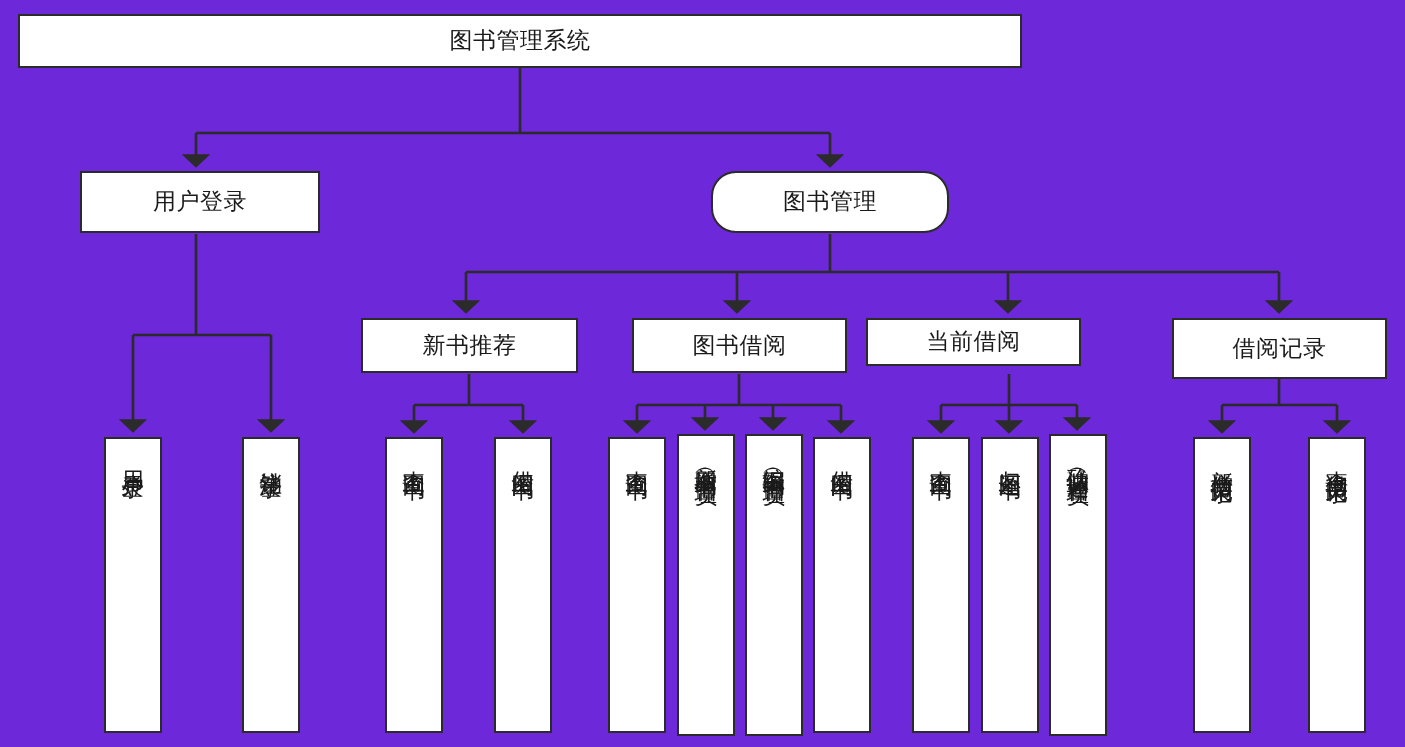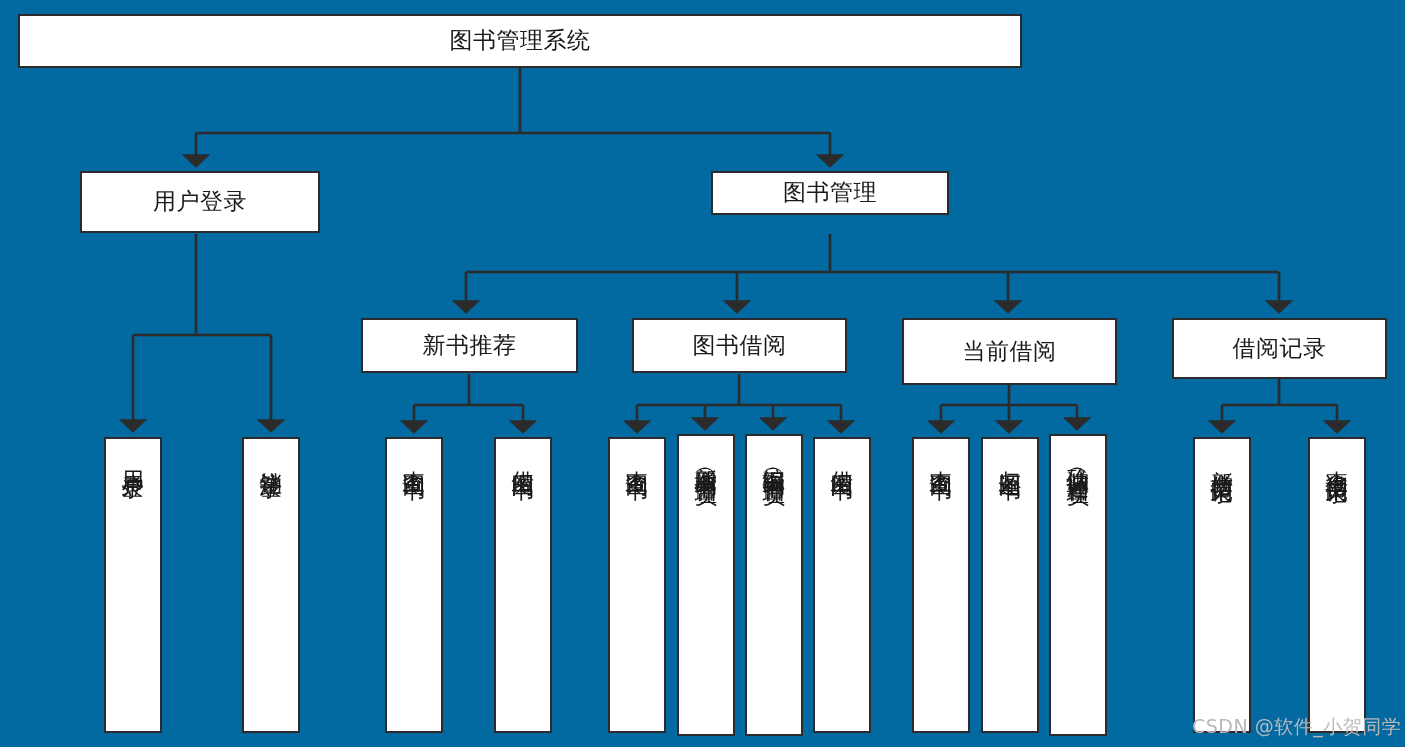--- a/index.html
+++ b/index.html
@@ -14,7 +14,7 @@
     position: relative;
     width: 1405px;
     height: 747px;
-    background: #0369a1;
+    background: #6d28d9;
     overflow: hidden;
   }
   svg.edges {

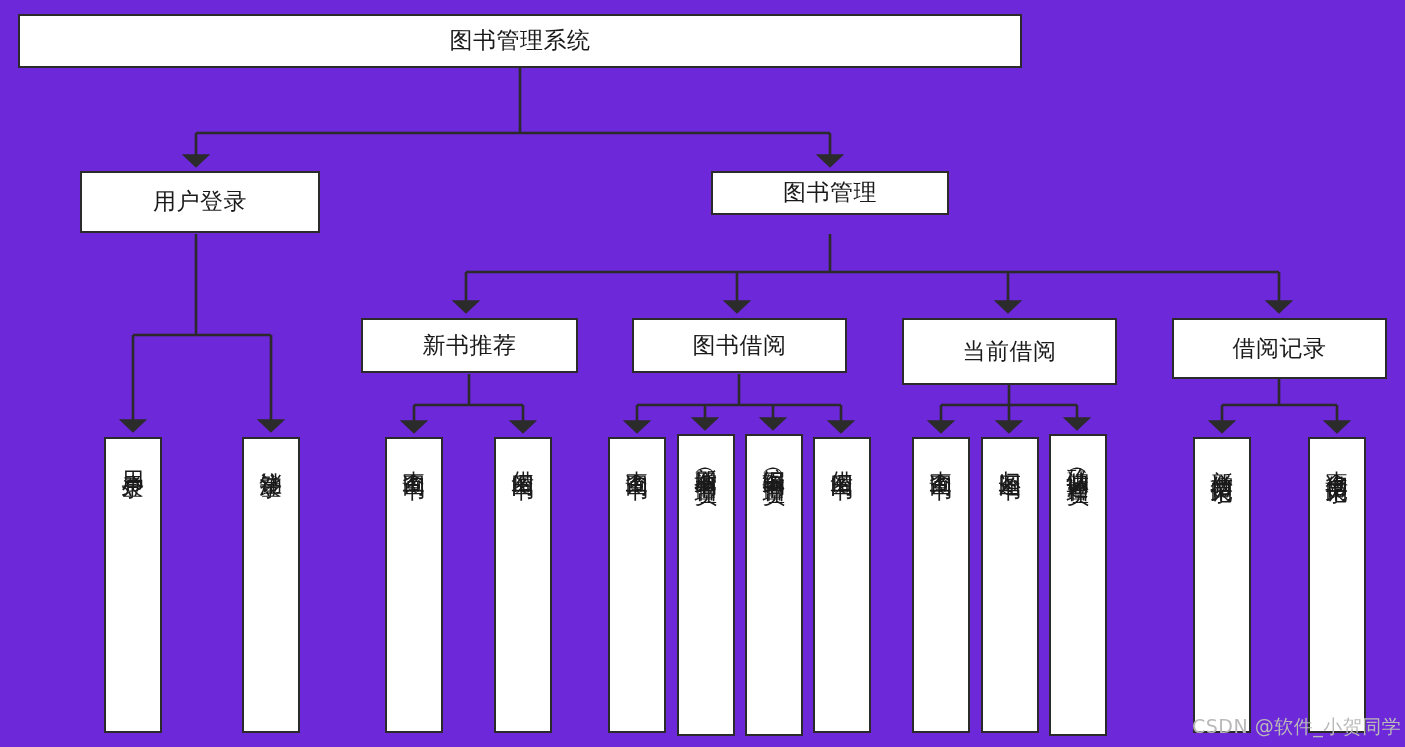--- a/index.html
+++ b/index.html
@@ -141,7 +141,7 @@
   <div class="node horiz" style="left:80px; top:171px; width:240px; height:62px;">
     <span class="node-label">用户登录</span>
   </div>
-  <div class="node horiz" style="left:711px; top:171px; width:238px; height:44px;">
+  <div class="node horiz" style="left:711px; top:171px; width:238px; height:62px;border-radius:25px;">
     <span class="node-label">图书管理</span>
   </div>
 

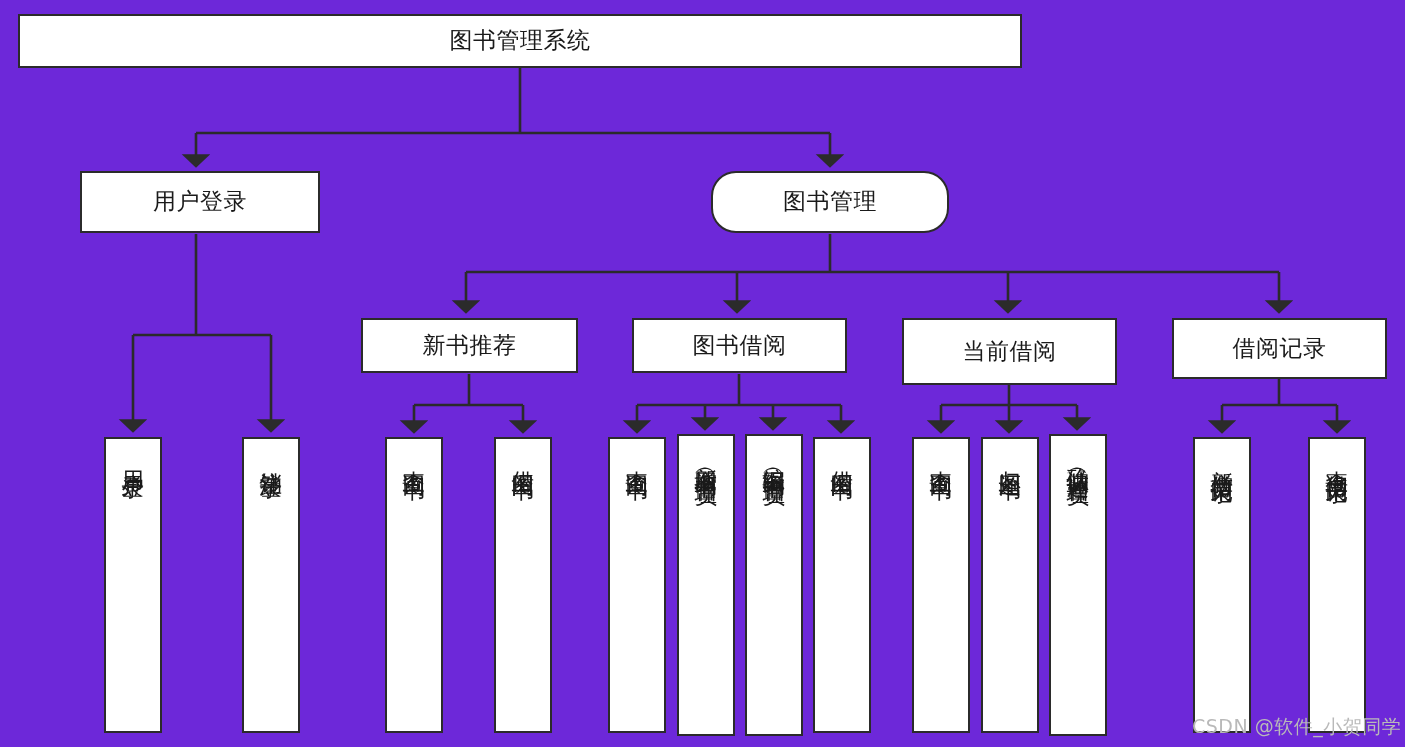--- a/index.html
+++ b/index.html
@@ -151,7 +151,7 @@
   <div class="node horiz" style="left:361px; top:318px; width:217px; height:55px;">
     <span class="node-label">新书推荐</span>
   </div>
-  <div class="node horiz" style="left:902px; top:318px; width:215px; height:67px;">
+  <div class="node horiz" style="left:866px; top:318px; width:215px; height:48px;">
     <span class="node-label">当前借阅</span>
   </div>
   <div class="node horiz" style="left:1172px; top:318px; width:215px; height:61px;">

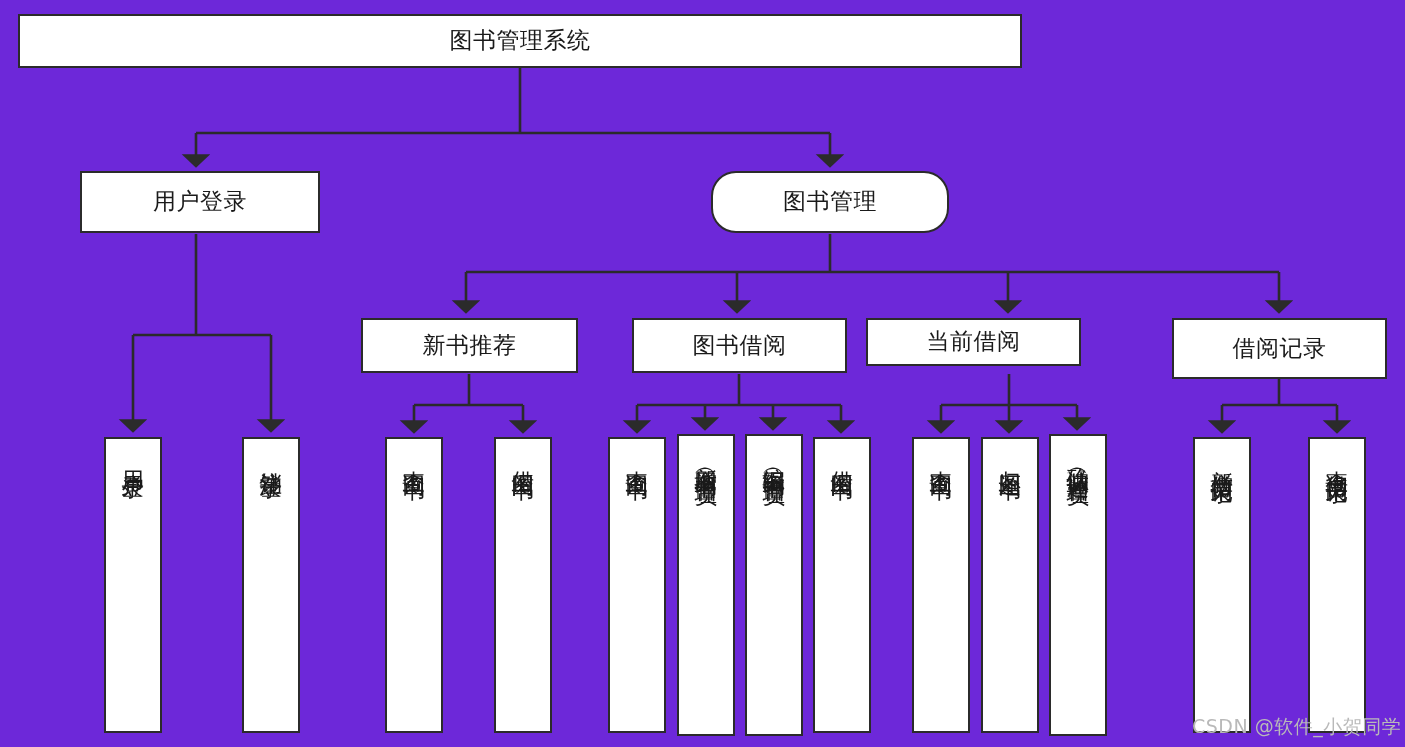--- a/index.html
+++ b/index.html
@@ -202,7 +202,6 @@
     <span class="node-label">查询借阅记录</span>
   </div>
 
-  <div class="watermark" style="left:1192px; top:714px;">CSDN @软件_小贺同学</div>
 
 </div>
 

